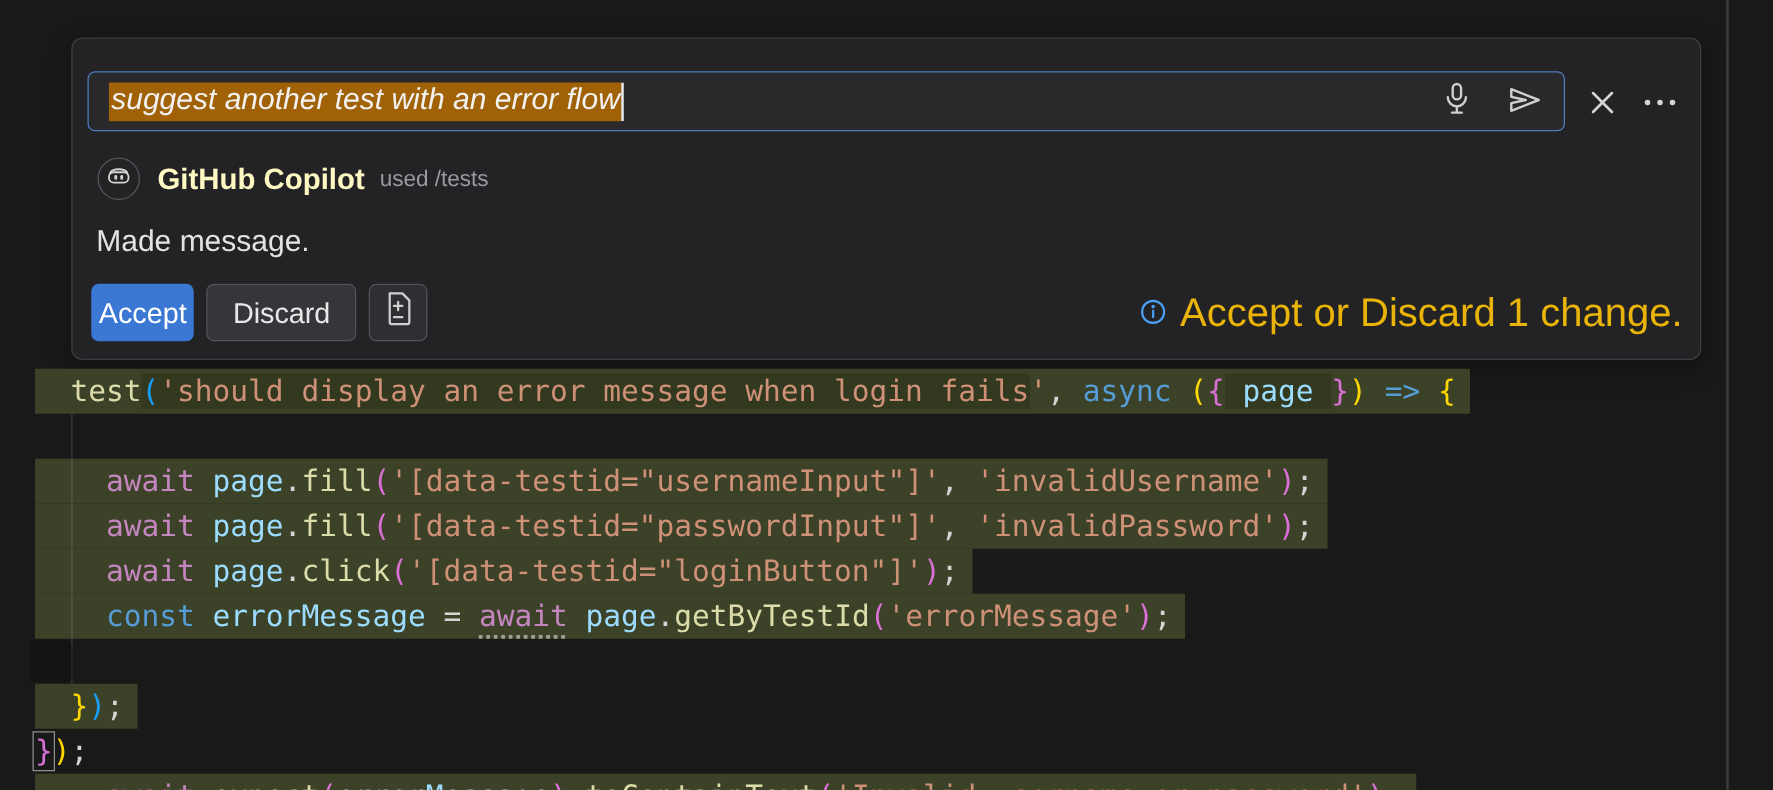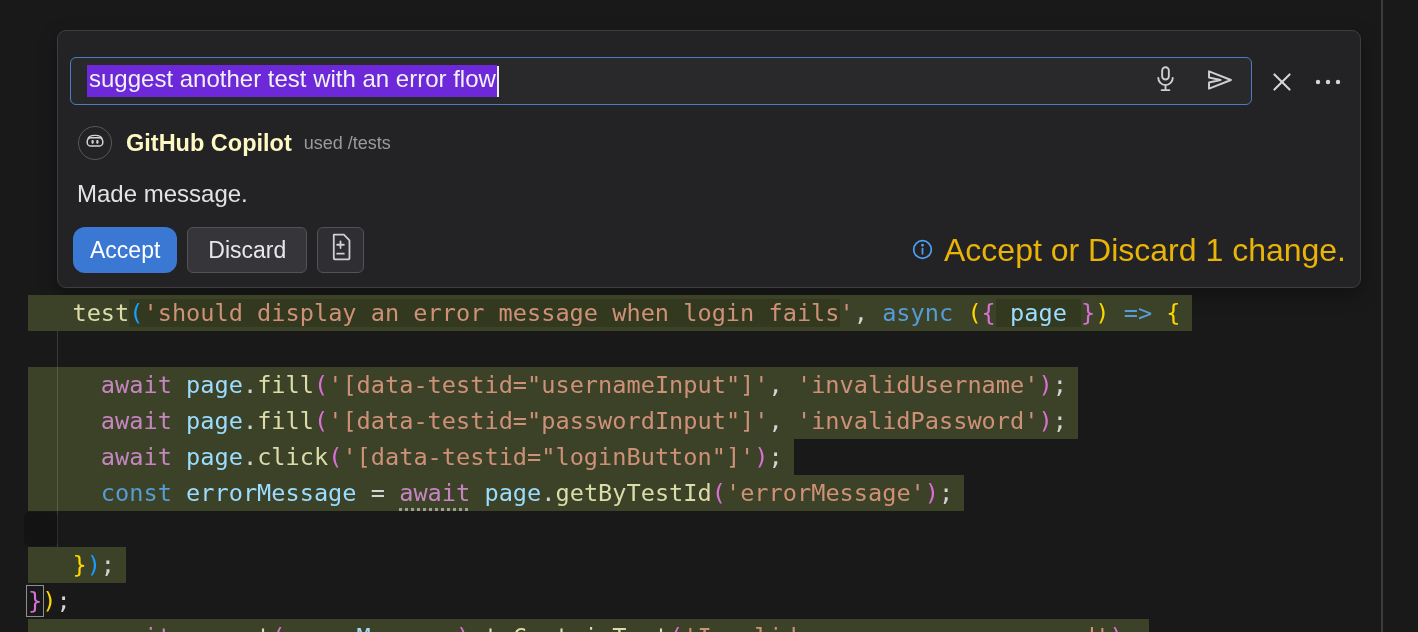--- a/index.html
+++ b/index.html
@@ -16,7 +16,7 @@
               border:1.5px solid #4e7cc0;border-radius:6px;box-sizing:border-box;
               display:flex;align-items:center;padding:0 16px;}
   .input-text{flex:1;font-size:24px;color:#f2f2f2;white-space:nowrap;overflow:hidden;}
-  .selection{background:#6d28d9;padding:4px 1px 6px 2px;border-radius:1px;}
+  .selection{background:#a16207;padding:4px 1px 6px 2px;border-radius:1px;font-style:italic;}
   .cursor{display:inline-block;width:2.5px;height:31px;background:#ececec;margin-left:0px;vertical-align:middle;}
   .input-icons{display:flex;align-items:center;gap:26px;margin-left:12px;}
   .icon-btn{display:flex;align-items:center;justify-content:center;cursor:pointer;background:none;border:none;padding:0;}

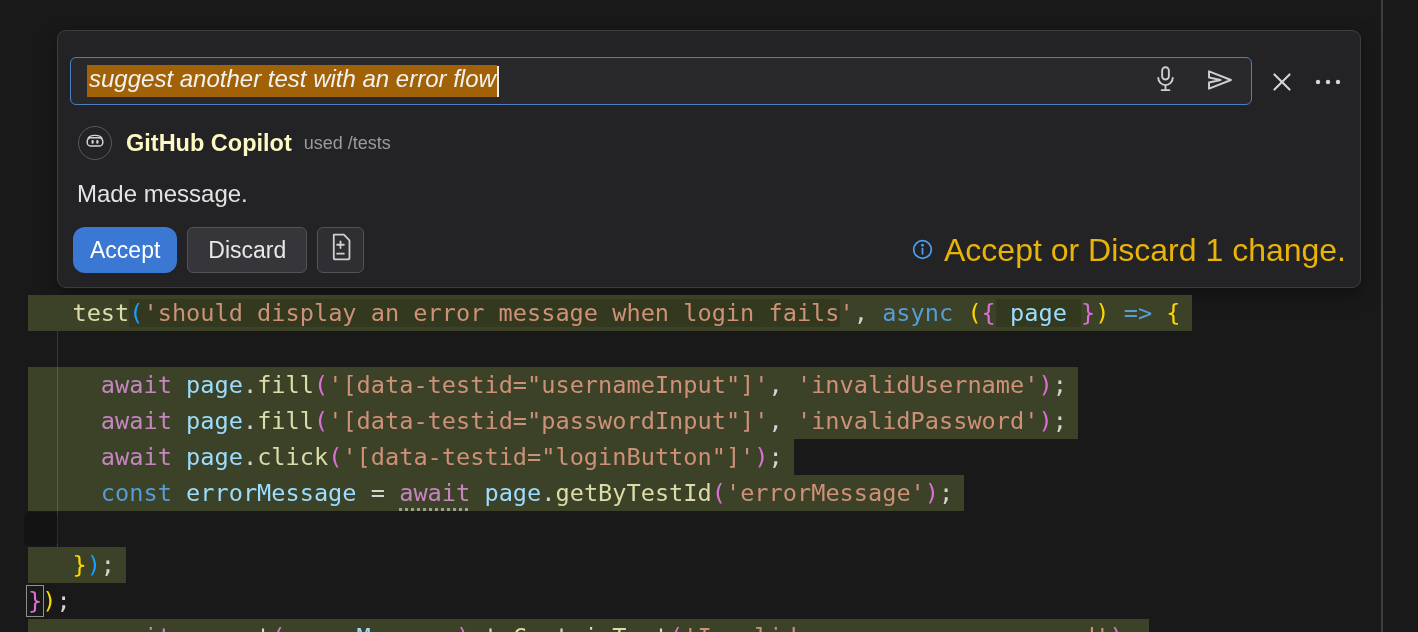--- a/index.html
+++ b/index.html
@@ -34,7 +34,7 @@
   .actions{position:absolute;left:15px;top:196px;display:flex;align-items:center;gap:10px;height:46px;}
   .btn{font-family:"Liberation Sans",sans-serif;font-size:23px;height:46px;border-radius:6px;
        display:flex;align-items:center;justify-content:center;cursor:pointer;box-sizing:border-box;border:none;}
-  .btn-accept{background:#3a78d4;color:#ffffff;padding:0 17px;border-radius:12px;}
+  .btn-accept{background:#3a78d4;color:#ffffff;padding:0 6px;}
   .btn-discard{background:#35353a;color:#e8e8e8;border:1px solid #525257;padding:0 20px;}
   .btn-diff{width:47px;background:#2f2f33;border:1px solid #525257;}
   .status{position:absolute;right:14px;top:196px;height:46px;display:flex;align-items:center;gap:10px;

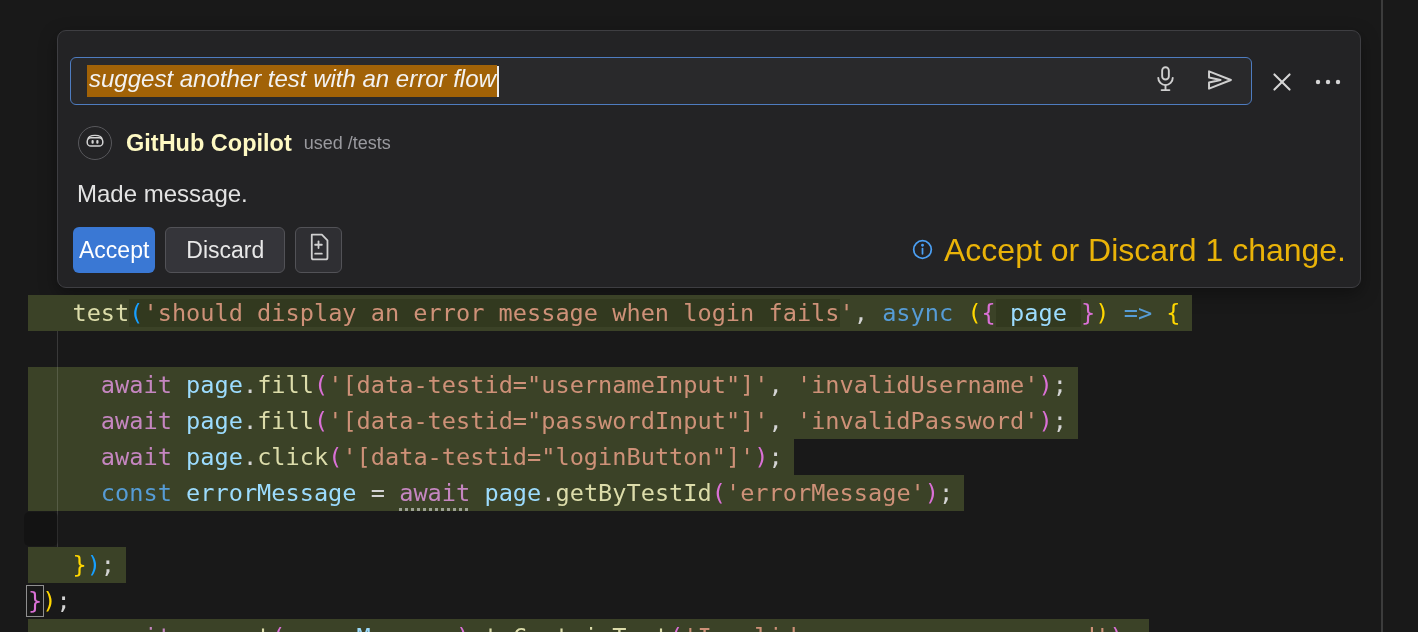--- a/index.html
+++ b/index.html
@@ -45,7 +45,7 @@
           font-family:"DejaVu Sans Mono","Liberation Mono",monospace;font-size:23.6px;line-height:36px;}
   .code-line{position:relative;height:36px;white-space:pre;padding-left:28px;}
   .lc{display:inline-block;height:36px;padding-right:11px;}
-  .added .lc{background:#3b4227;padding-left:16px;}
+  .added .lc{background:#3b4227;}
   .wbox{background:#32391f;}
   .iguide{position:absolute;left:57px;top:0;height:36px;width:1px;background:rgba(255,255,255,0.14);}
   .tok-kw{color:#569cd6;}   .tok-ctrl{color:#c586c0;}

